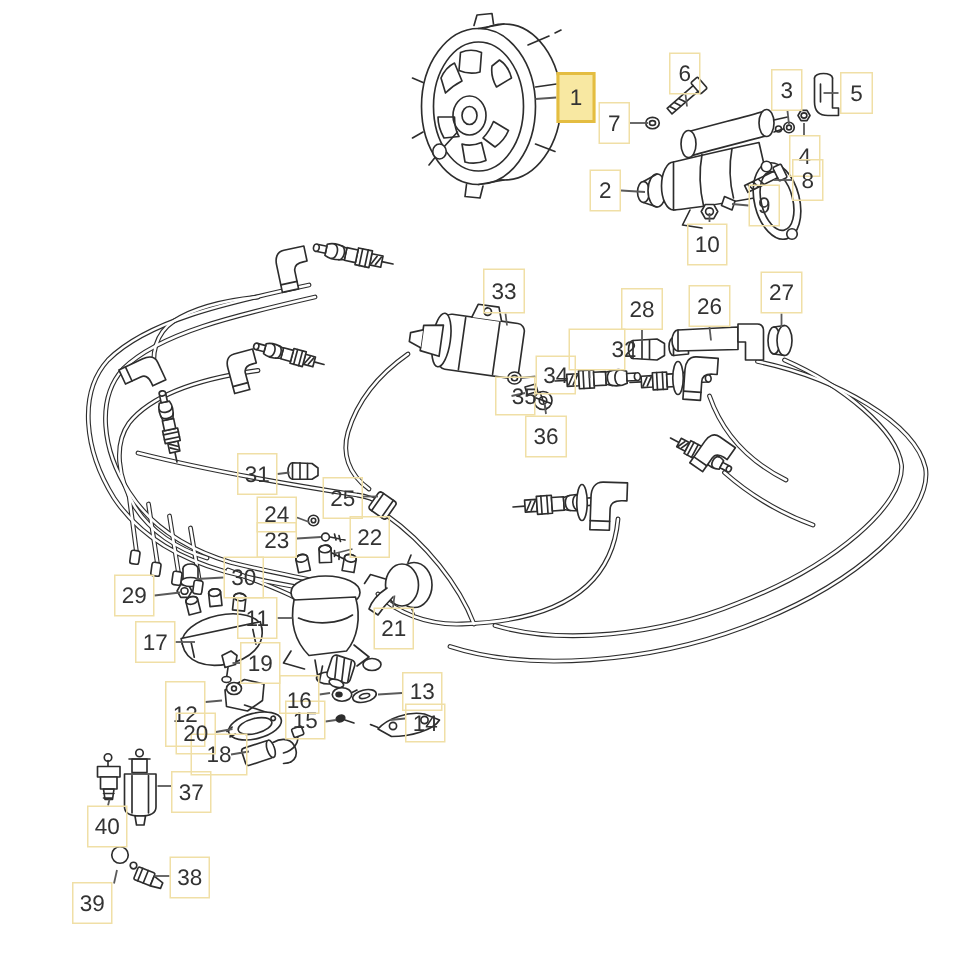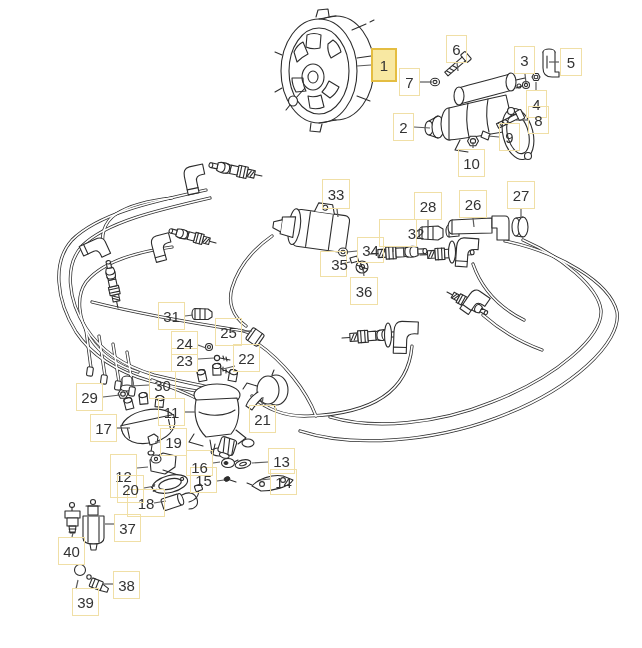--- a/index.html
+++ b/index.html
@@ -541,7 +541,7 @@
       <div class="part-label" style="left: 357px; top: 237px; width: 27px; height: 26px;">
         <span>34</span>
       </div>
-      <div class="part-label" style="left: 320px; top: 251px; width: 27px; height: 26px; padding-left: 12px;">
+      <div class="part-label" style="left: 330px; top: 251px; width: 27px; height: 26px; padding-left: 12px;">
         <span>35</span>
       </div>
       <div class="part-label" style="left: 350px; top: 277px; width: 28px; height: 28px;">

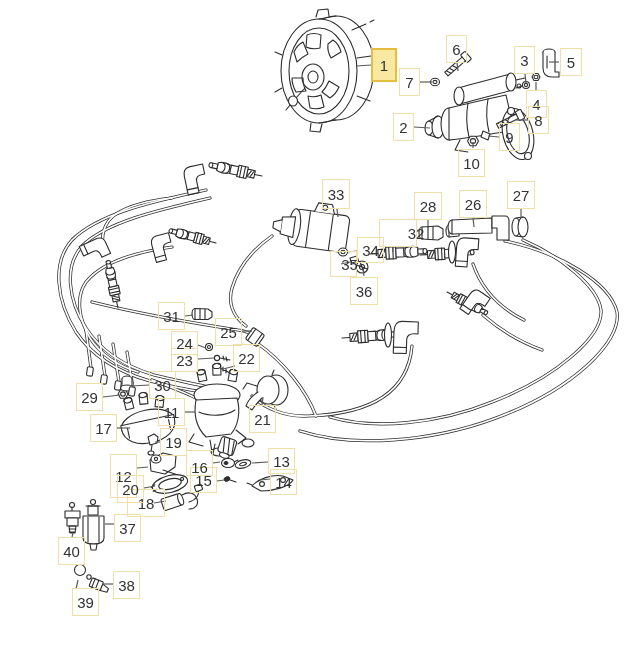--- a/index.html
+++ b/index.html
@@ -553,7 +553,7 @@
       <div class="part-label" style="left: 113px; top: 571px; width: 27px; height: 28px;">
         <span>38</span>
       </div>
-      <div class="part-label" style="left: 72px; top: 588px; width: 27px; height: 28px;">
+      <div class="part-label" style="left: 48px; top: 588px; width: 27px; height: 28px;">
         <span>39</span>
       </div>
       <div class="part-label" style="left: 58px; top: 537px; width: 27px; height: 28px;">

